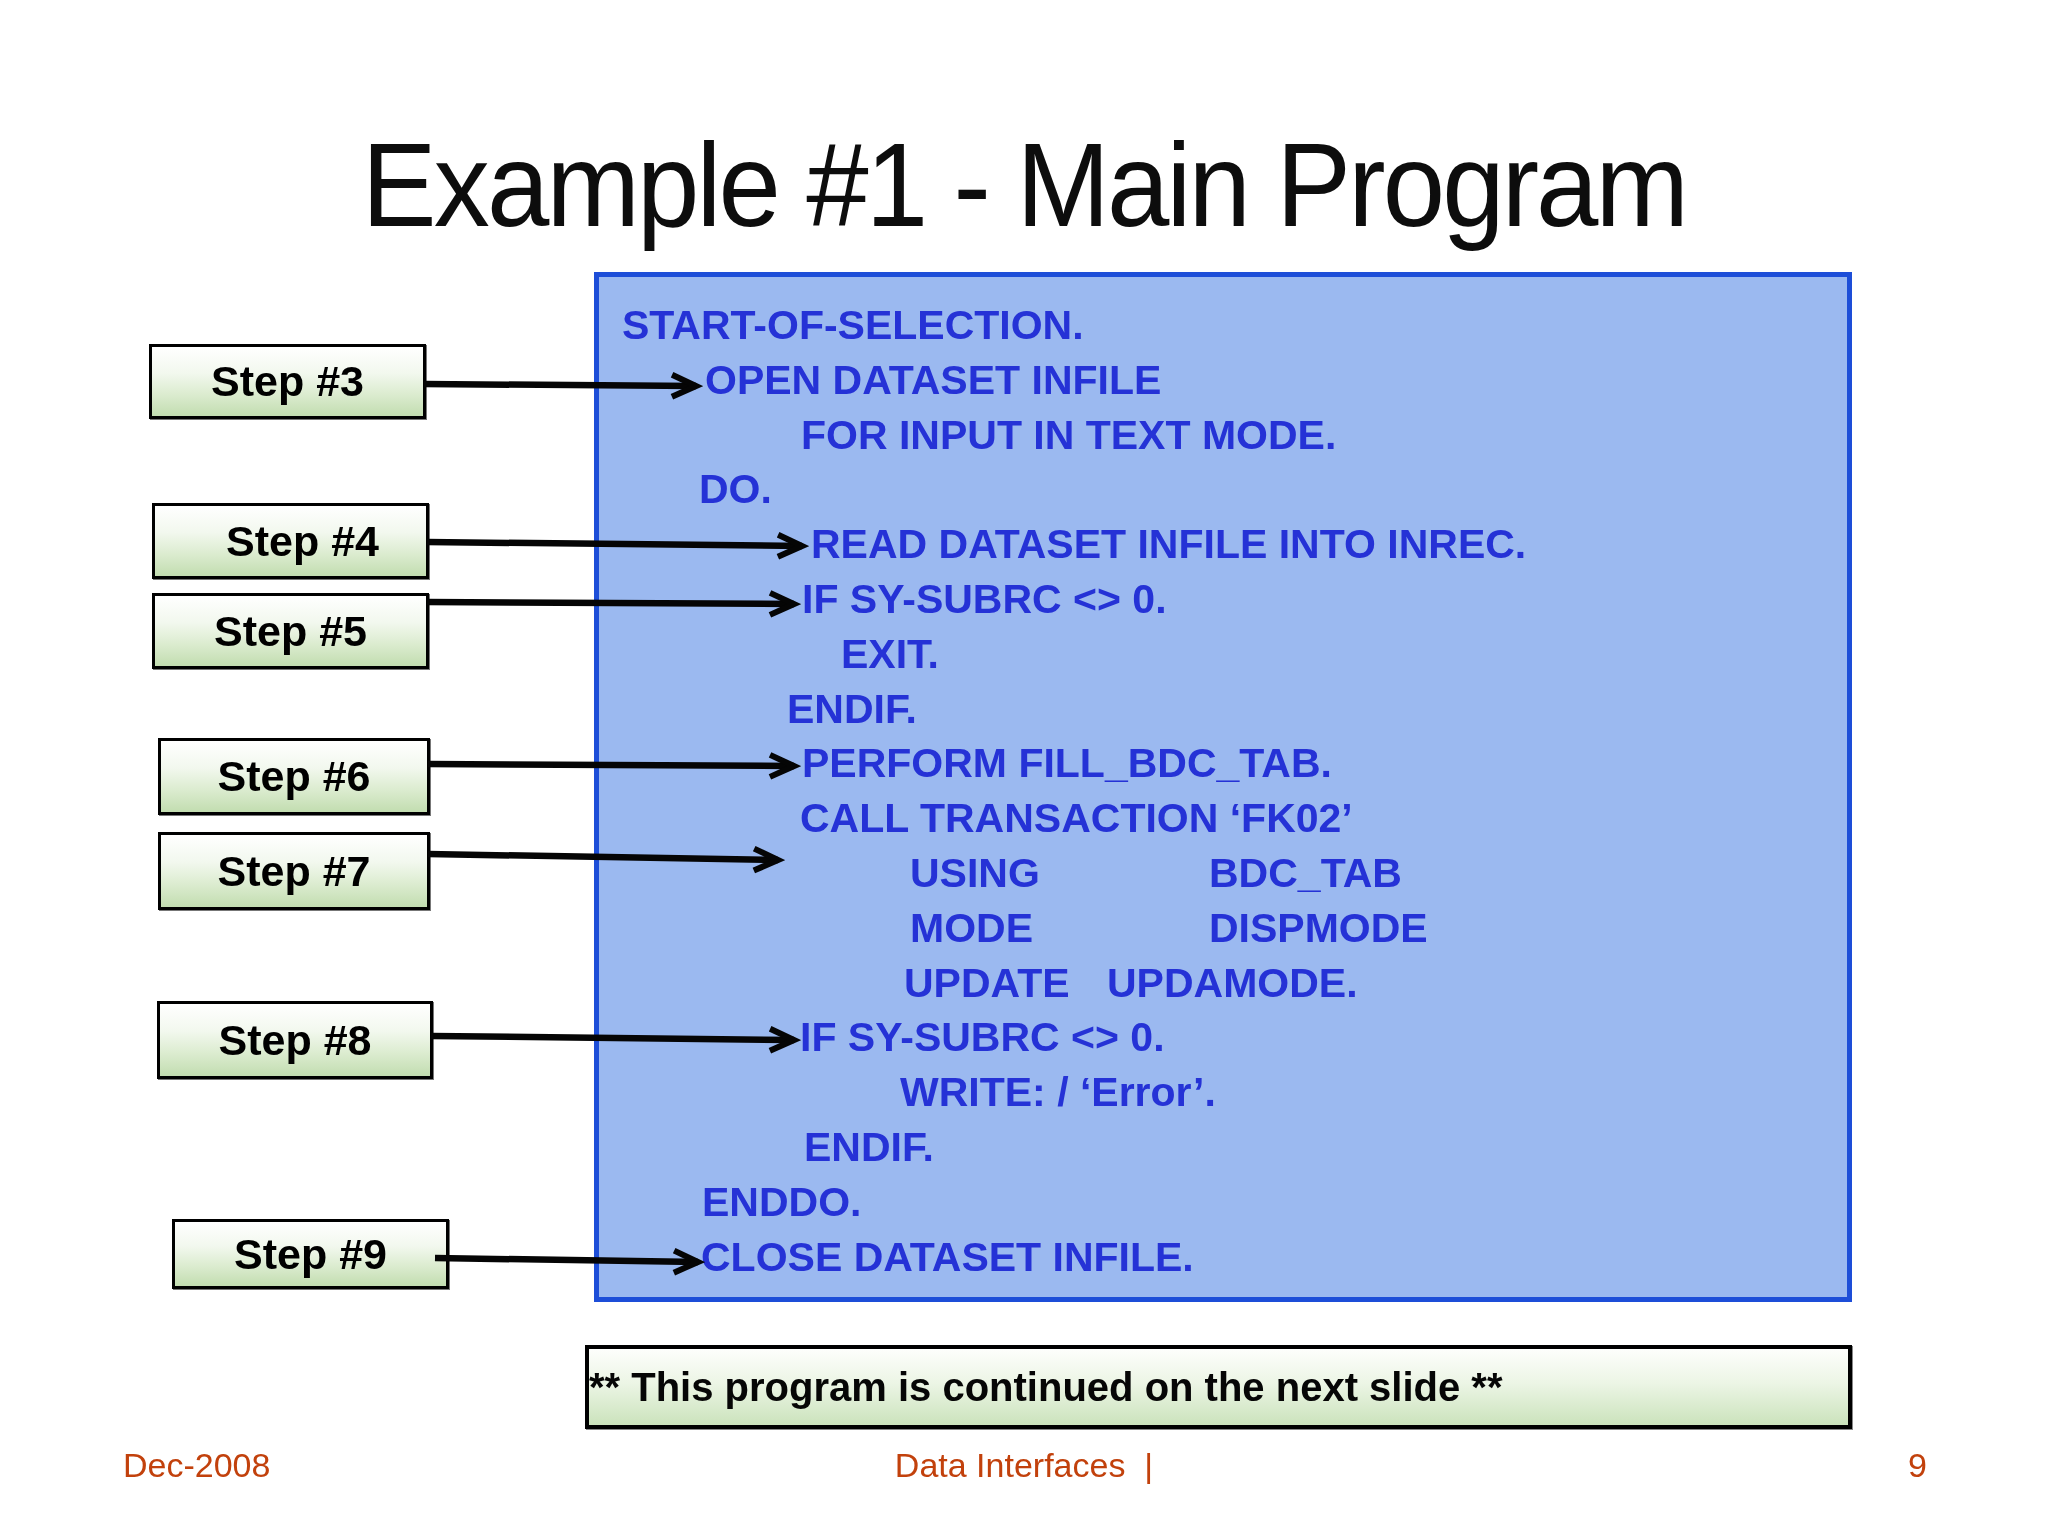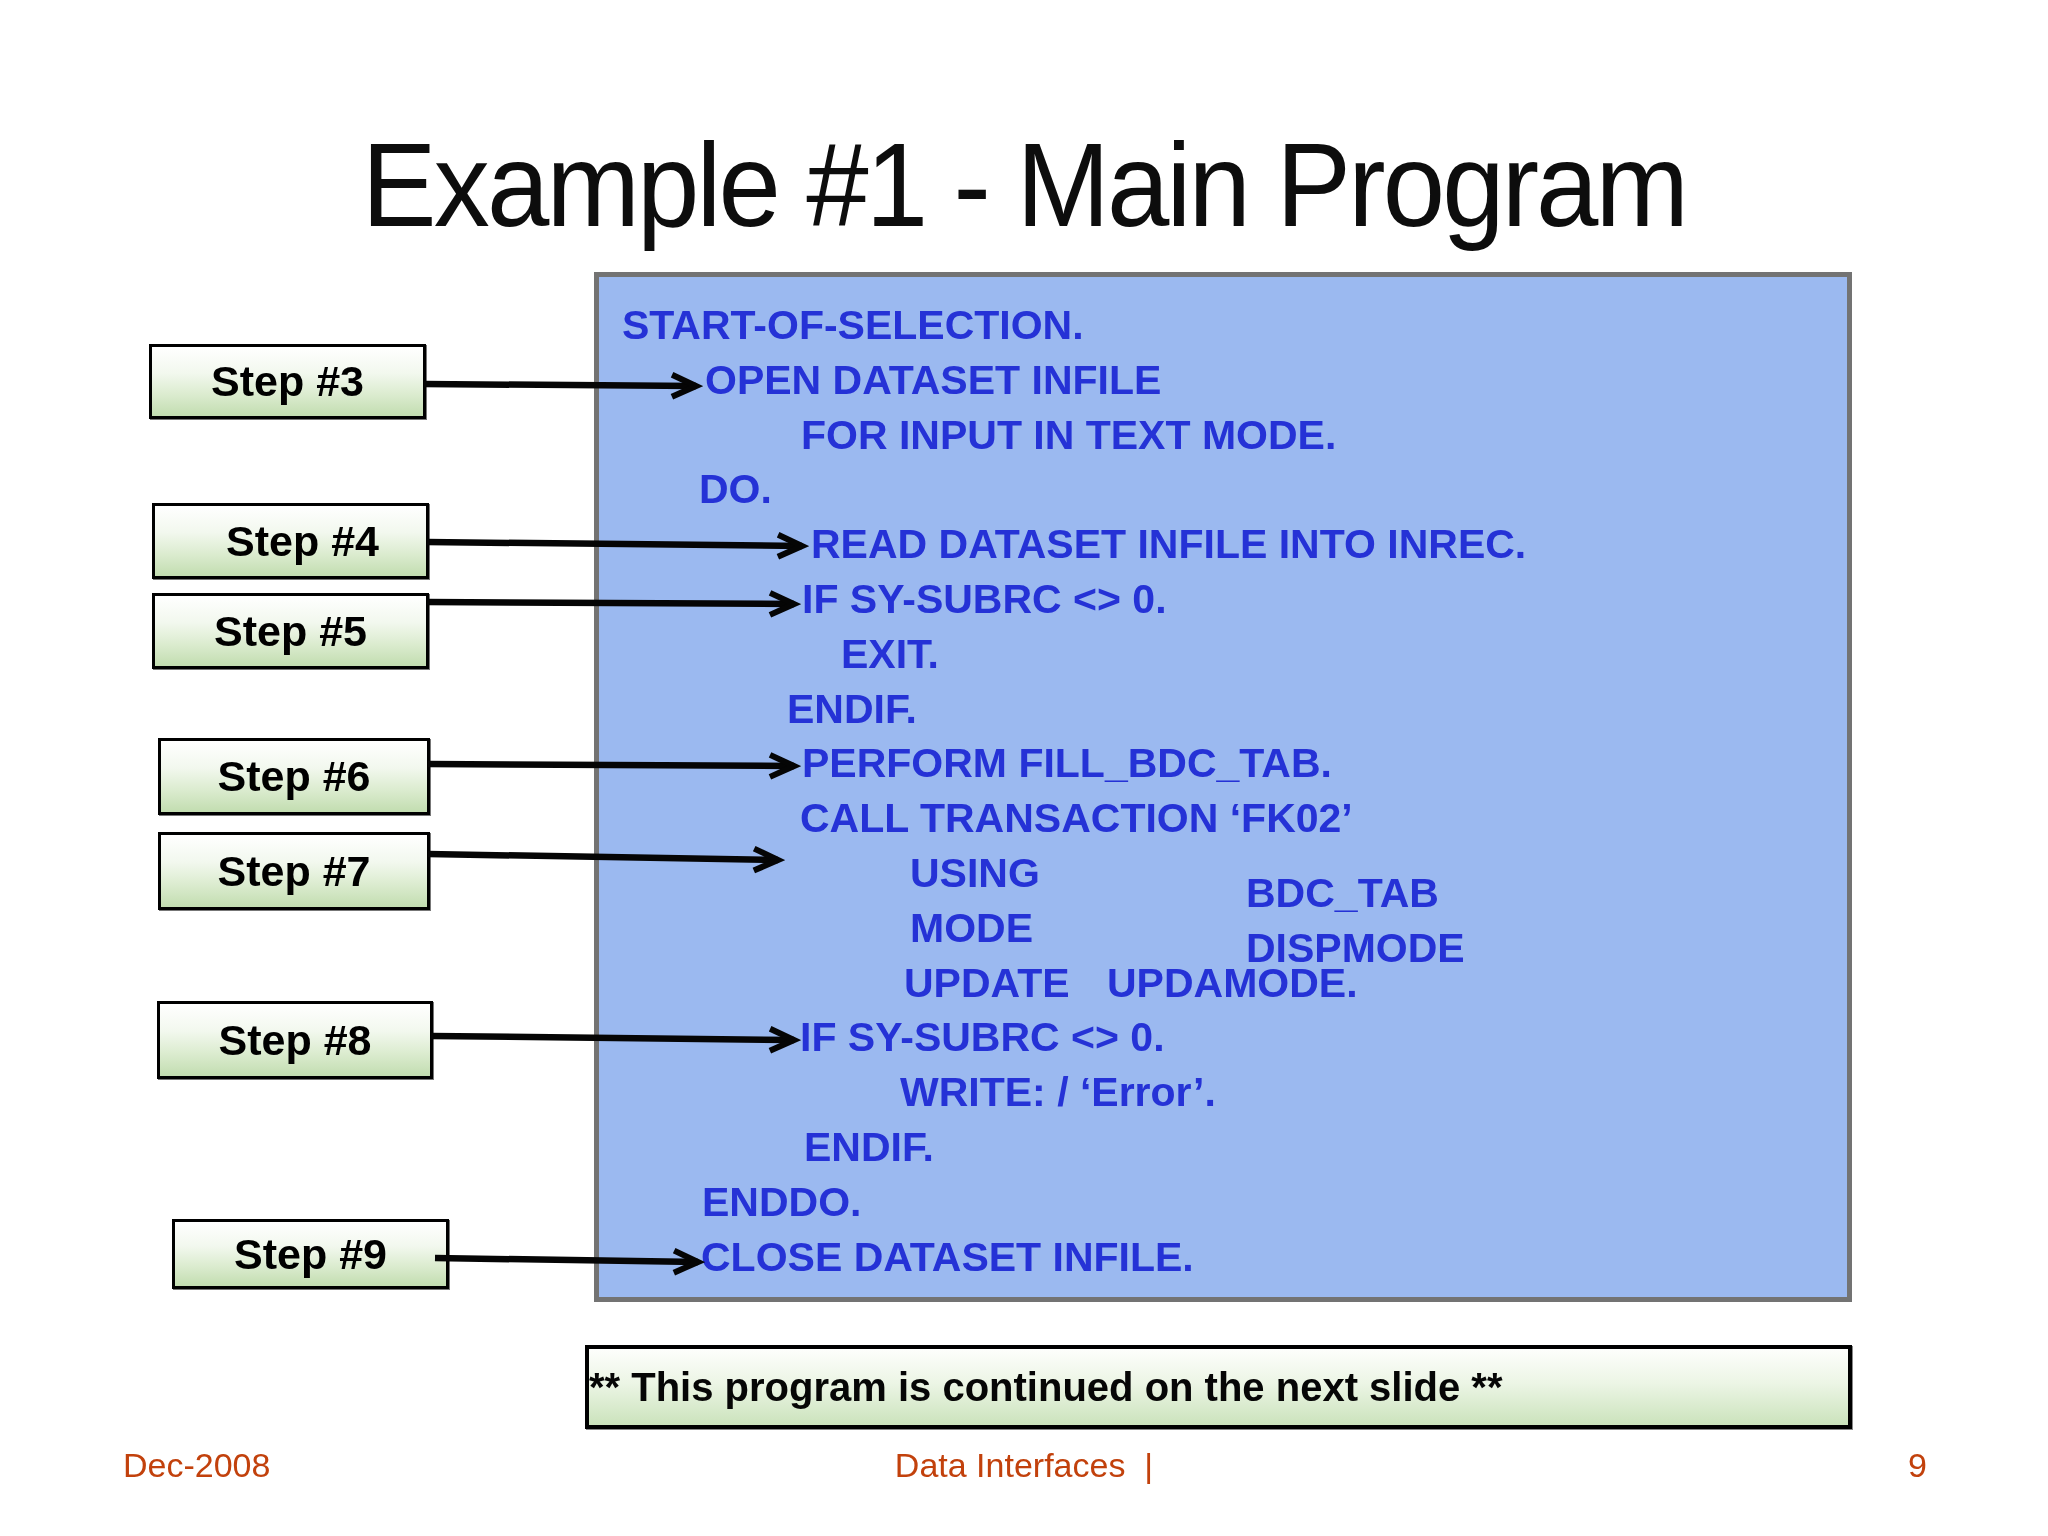--- a/index.html
+++ b/index.html
@@ -23,7 +23,7 @@
   }
   .codebox{
     position:absolute;left:594px;top:272px;width:1258px;height:1030px;
-    box-sizing:border-box;border:5px solid #737373;background:#9bb9f0;
+    box-sizing:border-box;border:5px solid #1d4ed8;background:#9bb9f0;
     padding-top:21px;
   }
   .cline{

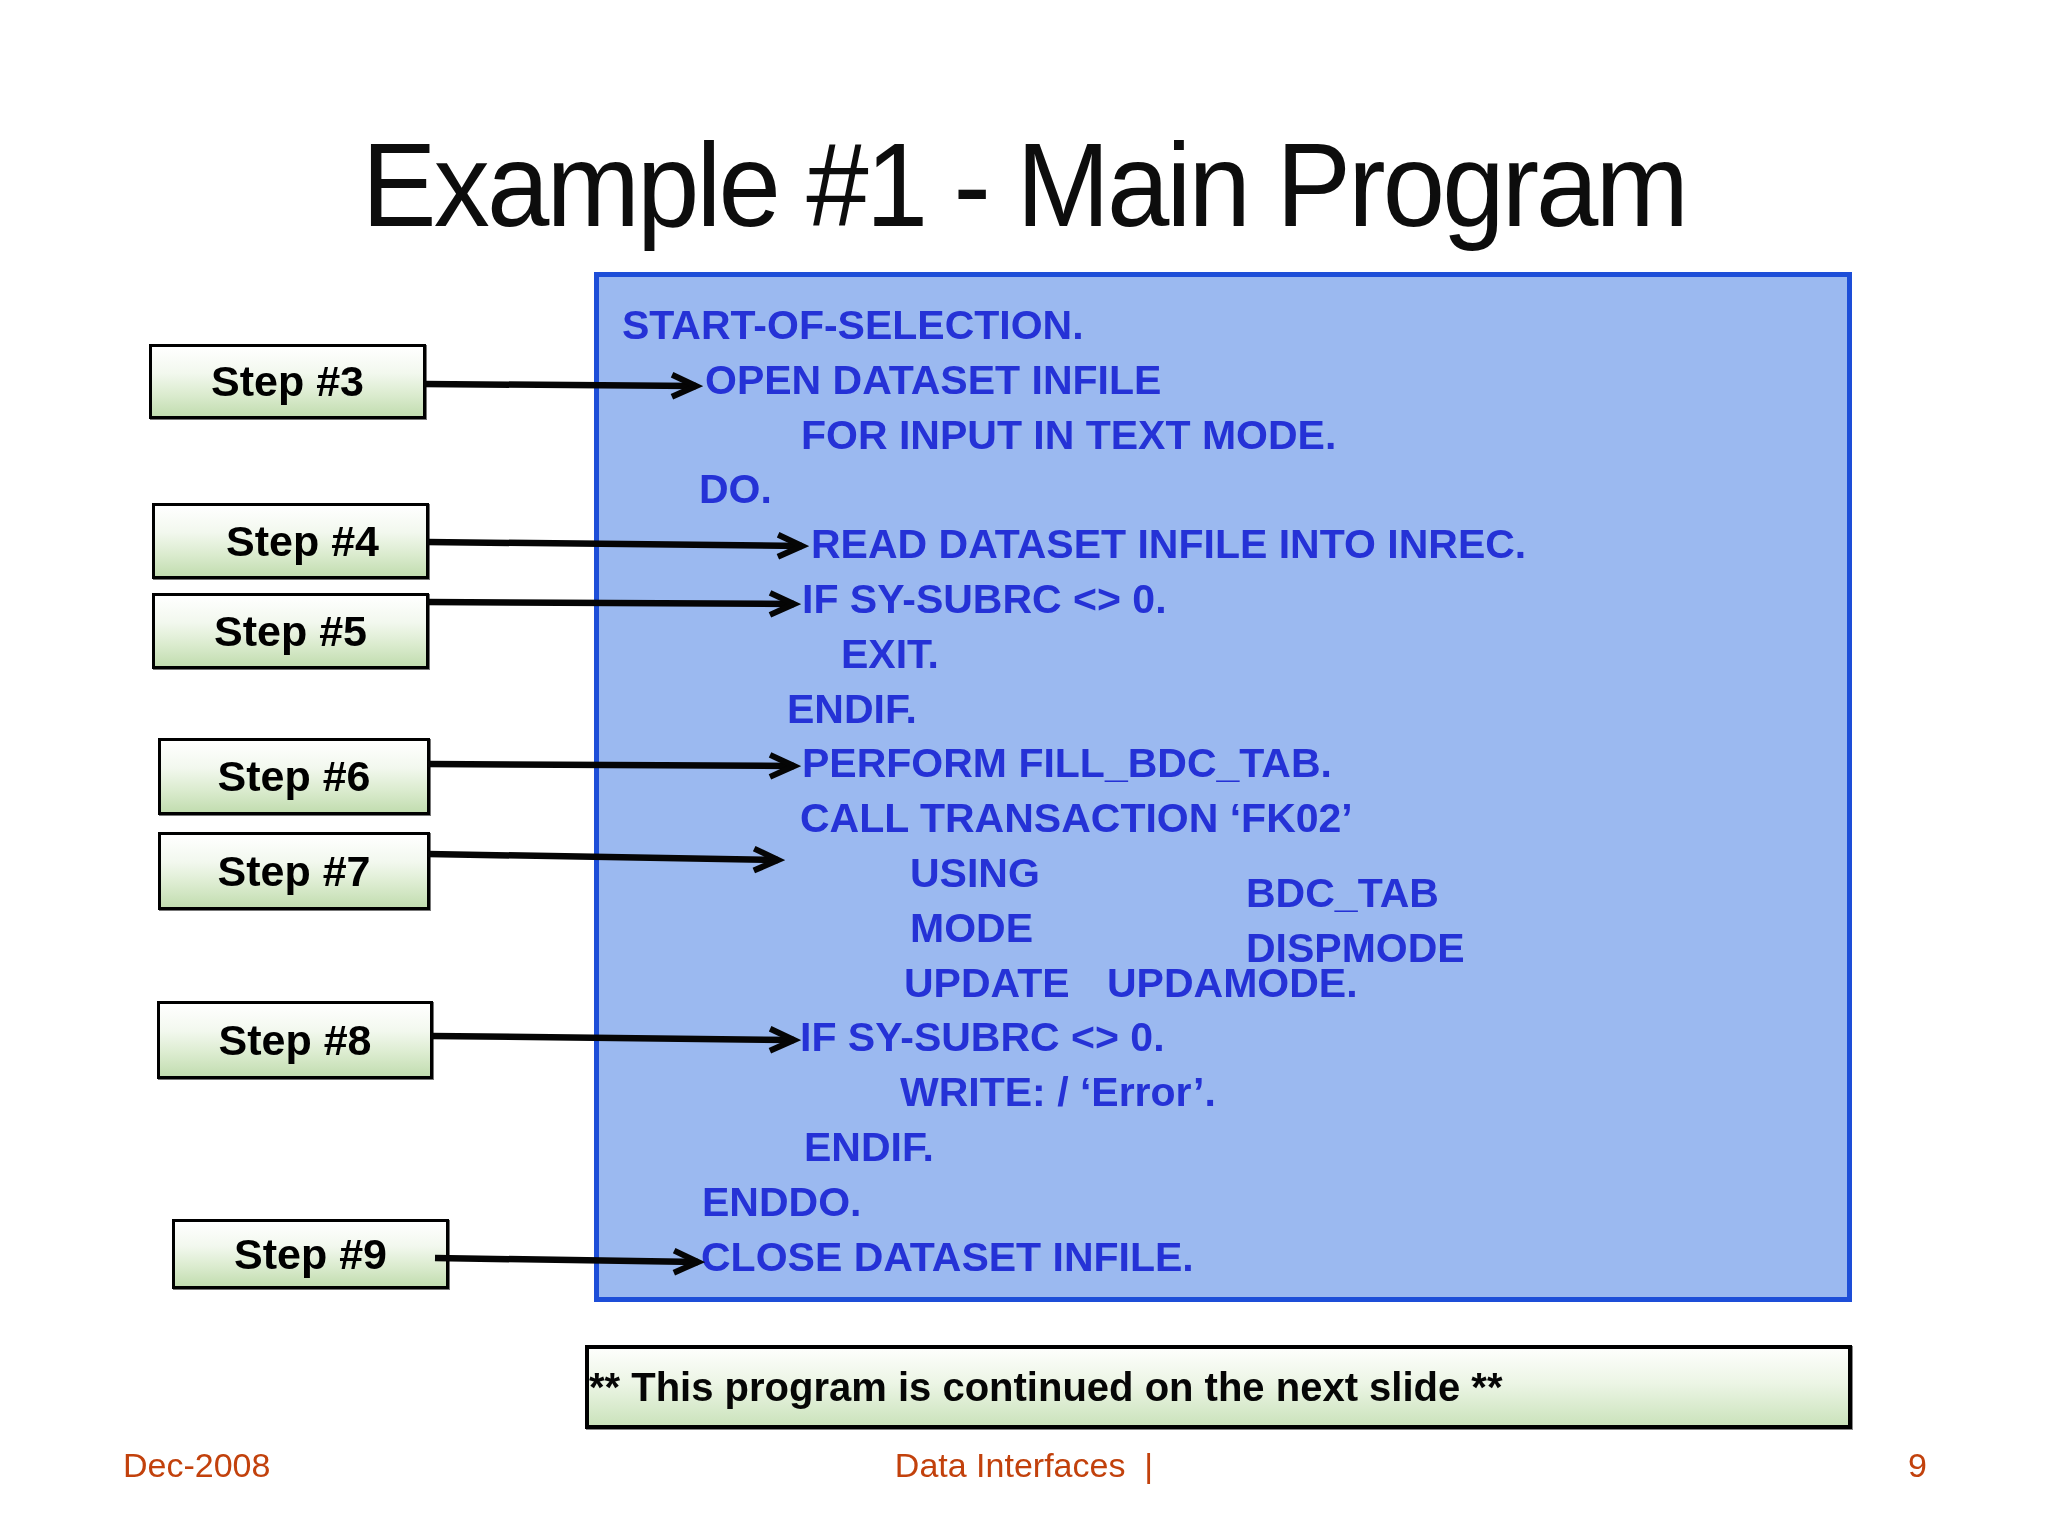--- a/index.html
+++ b/index.html
@@ -30,7 +30,7 @@
     position:relative;height:54.8px;line-height:54.8px;
     font-size:41px;font-weight:700;color:#2532d6;white-space:nowrap;
   }
-  .c2{position:absolute;left:647px;top:0;margin-top:20px;}
+  .c2{position:absolute;left:610px;top:0;}
   .c2b{position:absolute;left:508px;top:0;}
   .arrows{position:absolute;left:0;top:0;z-index:6;pointer-events:none;}
   .notebox{

